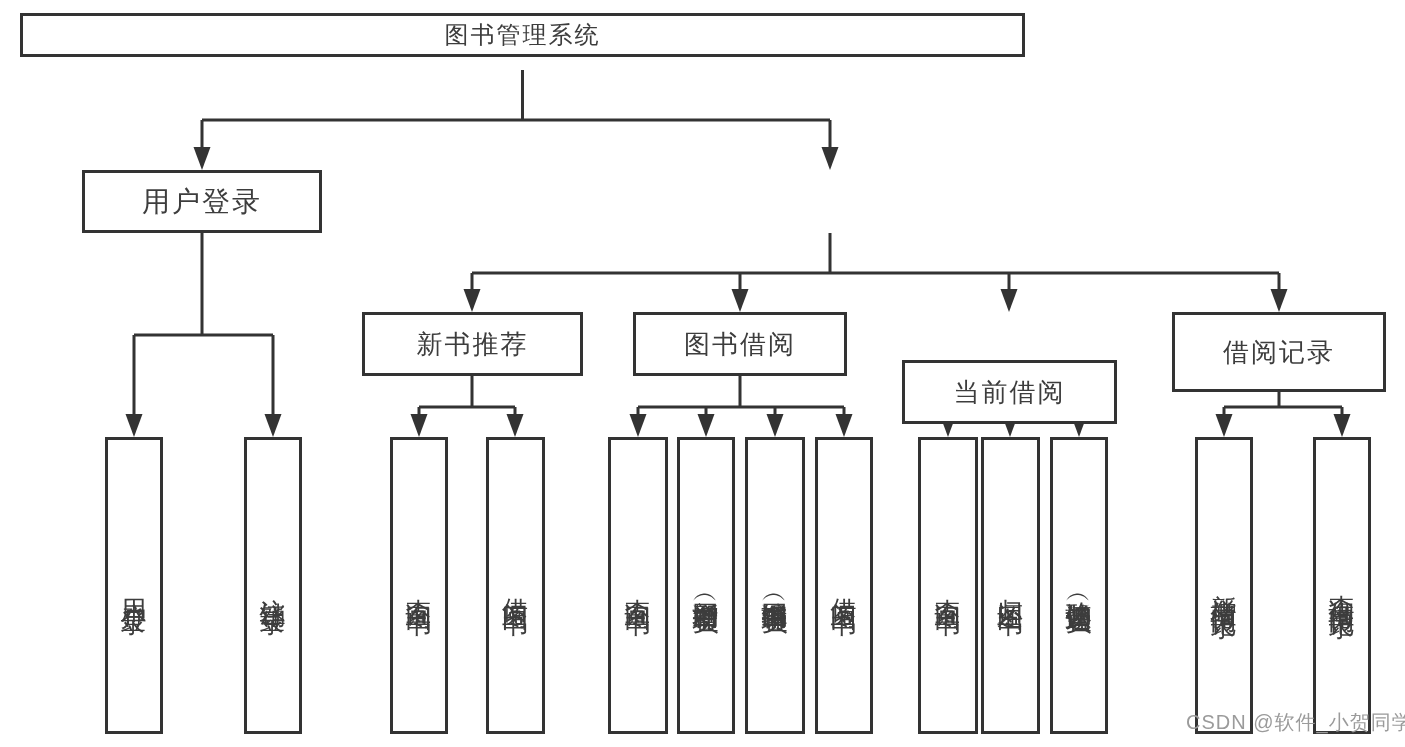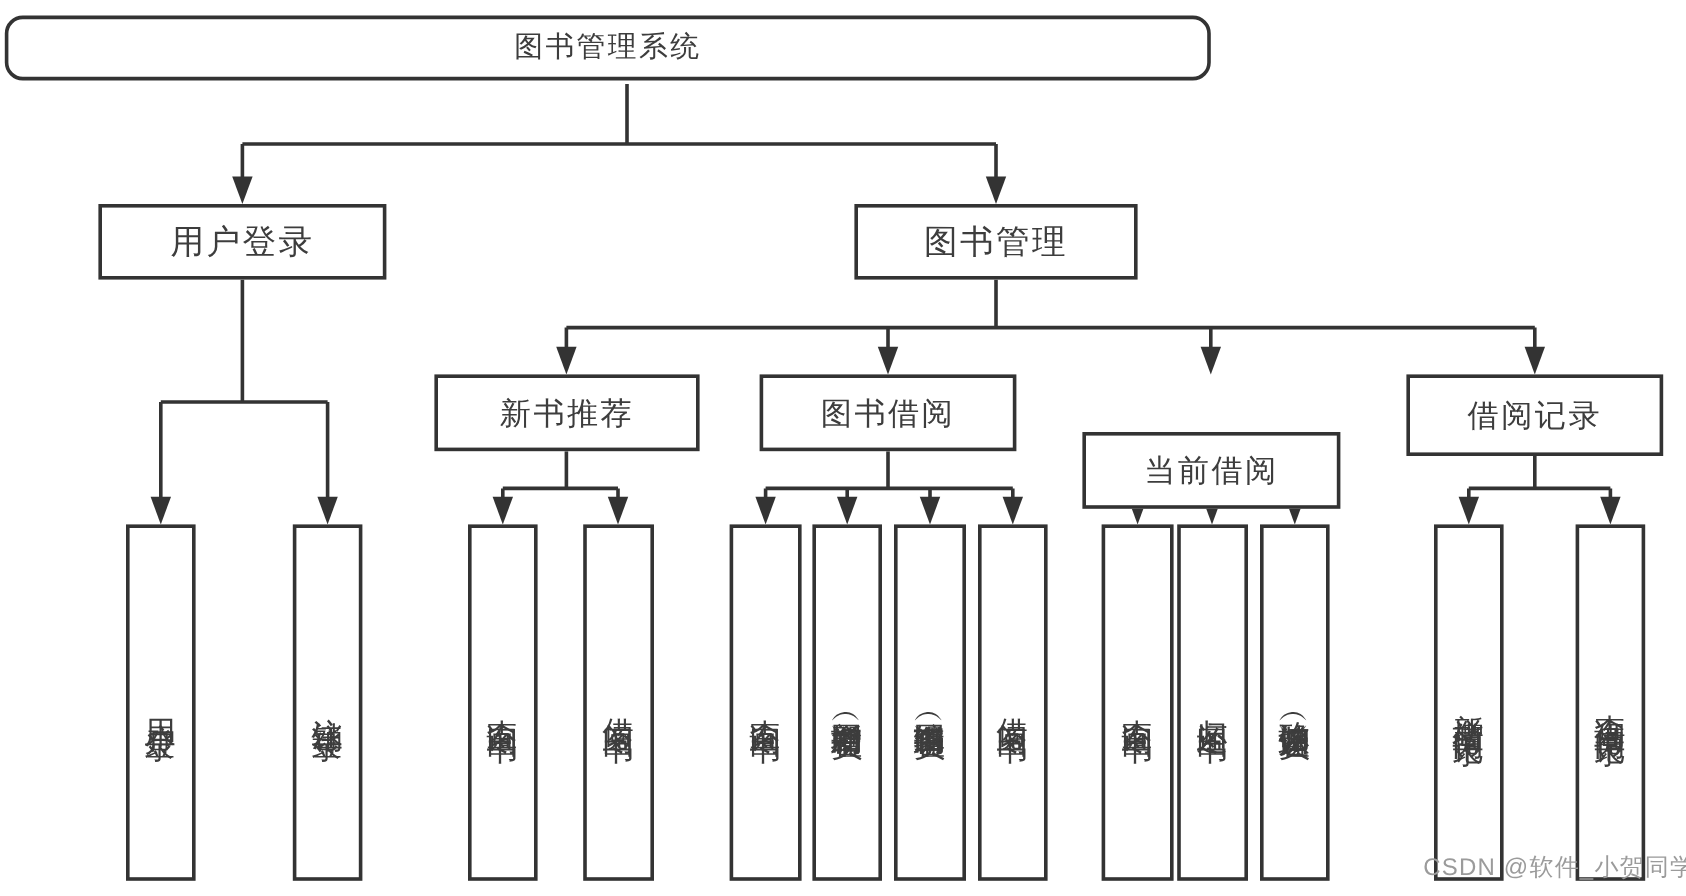--- a/index.html
+++ b/index.html
@@ -81,7 +81,7 @@
     </g>
   </svg>
 
-  <div class="node h-box root-box" style="left:4px;top:13px;width:1005px;height:54px;border-radius:15px;">图书管理系统</div>
+  <div class="node h-box root-box" style="left:20px;top:13px;width:1005px;height:44px;">图书管理系统</div>
 
   <div class="node h-box l2-box" style="left:82px;top:170px;width:240px;height:63px;">用户登录</div>
   <div class="node h-box l2-box" style="left:712px;top:170px;width:236px;height:63px;">图书管理</div>

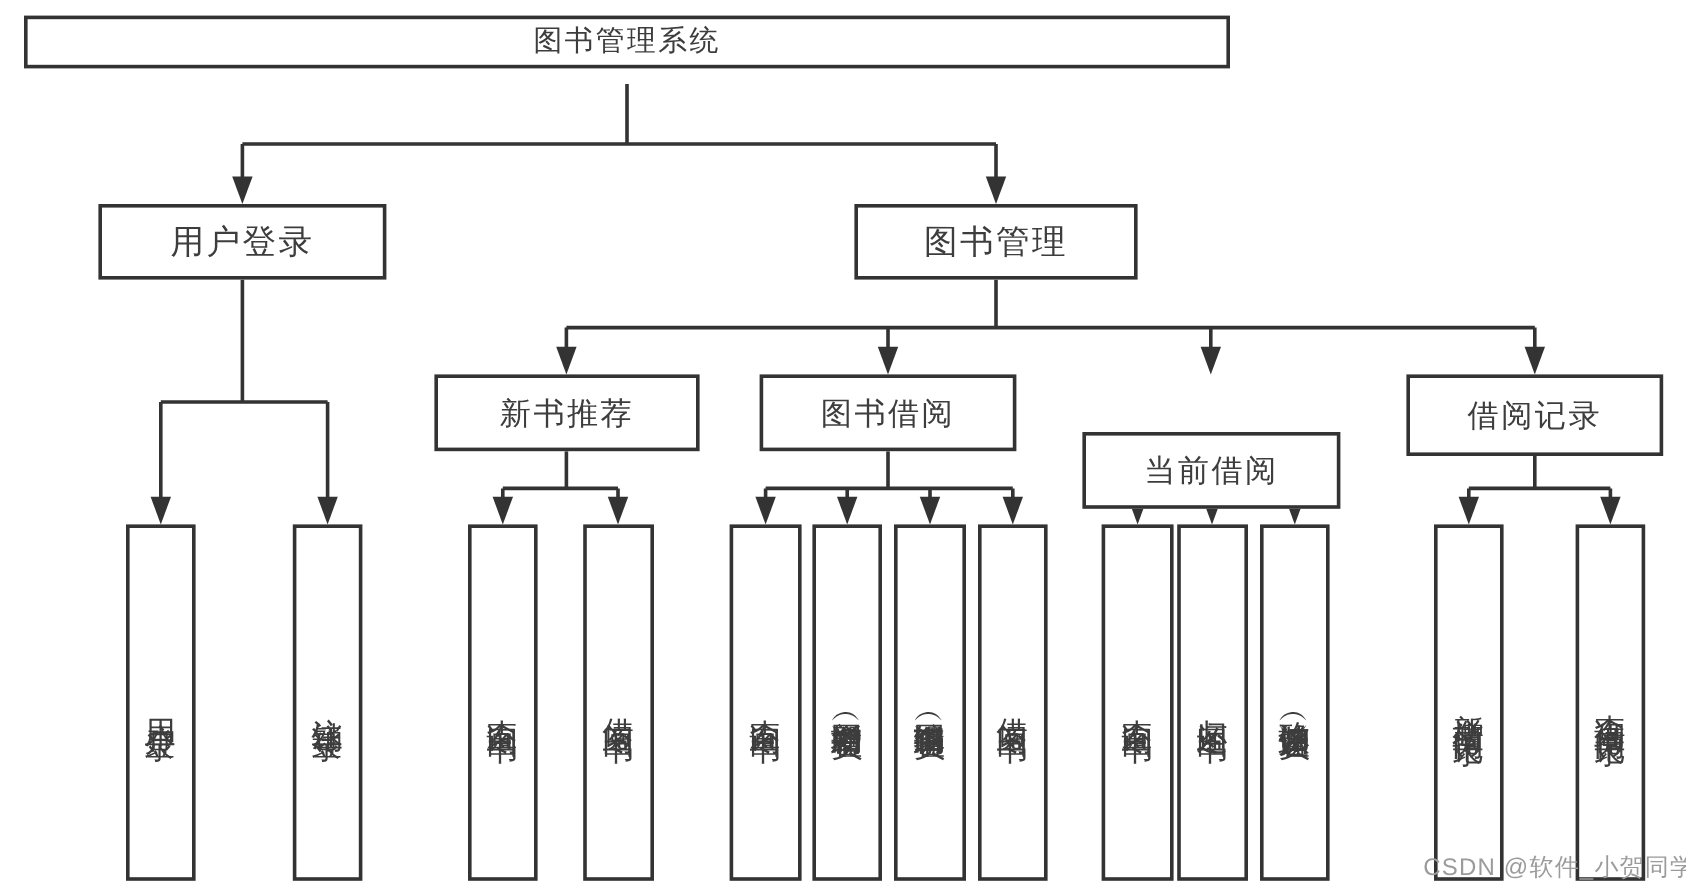--- a/index.html
+++ b/index.html
@@ -84,7 +84,6 @@
   <div class="node h-box root-box" style="left:20px;top:13px;width:1005px;height:44px;">图书管理系统</div>
 
   <div class="node h-box l2-box" style="left:82px;top:170px;width:240px;height:63px;">用户登录</div>
-  <div class="node h-box l2-box" style="left:712px;top:170px;width:236px;height:63px;">图书管理</div>
 
   <div class="node h-box l3-box" style="left:633px;top:312px;width:214px;height:64px;">图书借阅</div>
   <div class="node h-box l3-box" style="left:362px;top:312px;width:221px;height:64px;">新书推荐</div>

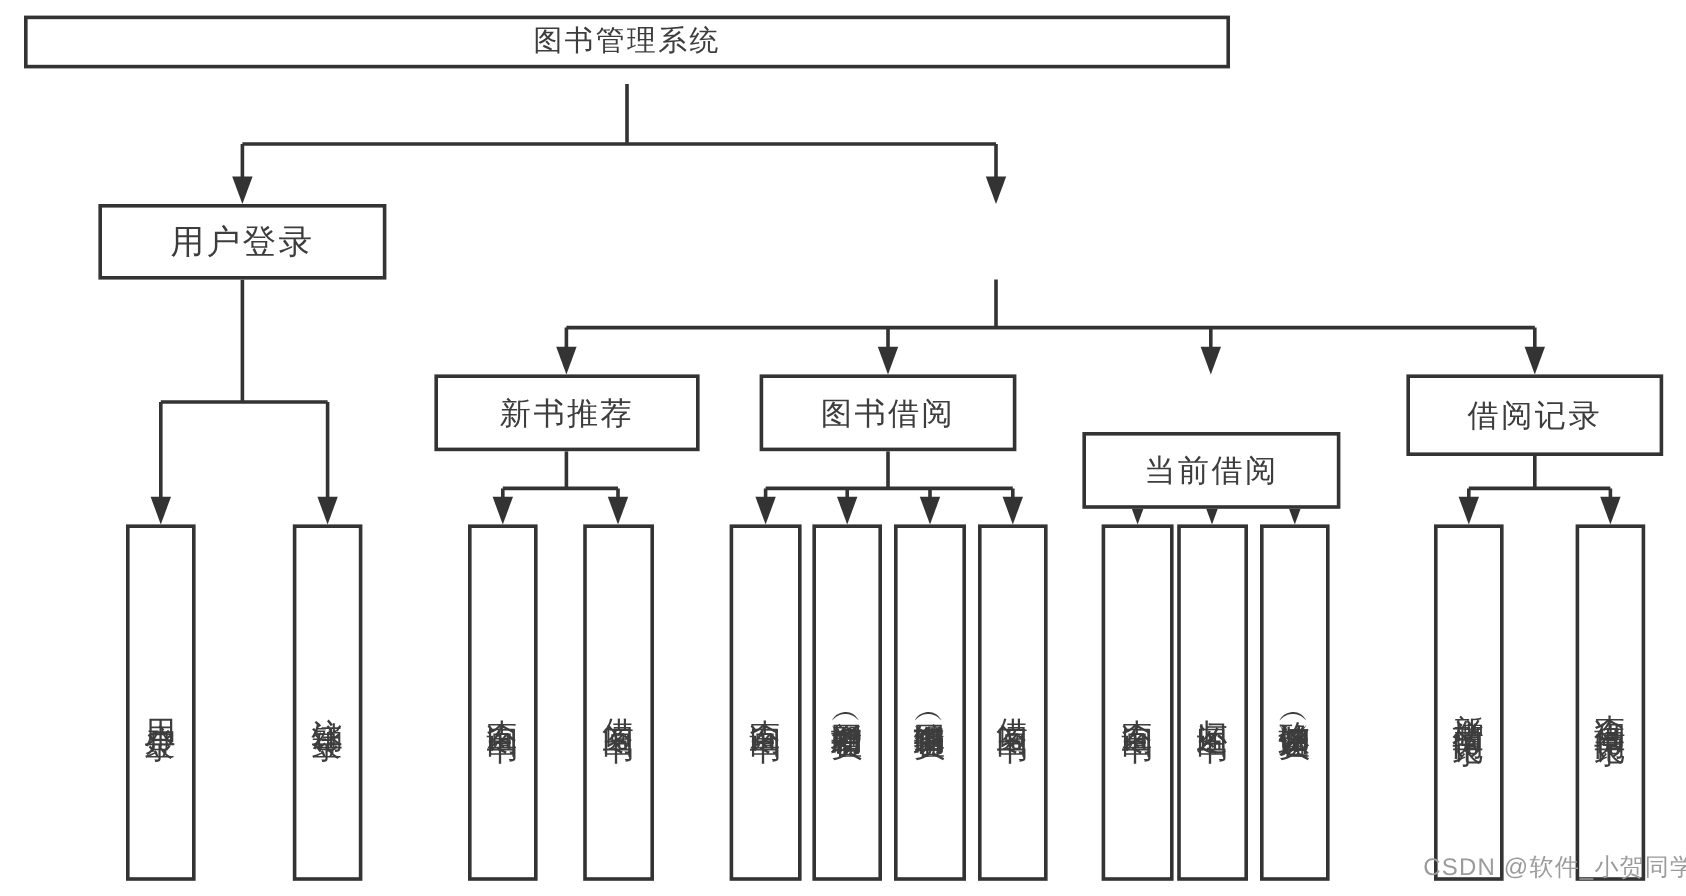--- a/index.html
+++ b/index.html
@@ -88,7 +88,7 @@
   <div class="node h-box l3-box" style="left:633px;top:312px;width:214px;height:64px;">图书借阅</div>
   <div class="node h-box l3-box" style="left:362px;top:312px;width:221px;height:64px;">新书推荐</div>
   <div class="node h-box l3-box" style="left:902px;top:312px;width:215px;height:64px;margin-top:48px;">当前借阅</div>
-  <div class="node h-box l3-box" style="left:1172px;top:312px;width:214px;height:68px;">借阅记录</div>
+  <div class="node h-box l3-box" style="left:1172px;top:312px;width:214px;height:80px;">借阅记录</div>
 
   <div class="node v-box" style="left:105px;top:437px;width:58px;height:297px;">用户登录</div>
   <div class="node v-box" style="left:244px;top:437px;width:58px;height:297px;">注销登录</div>

